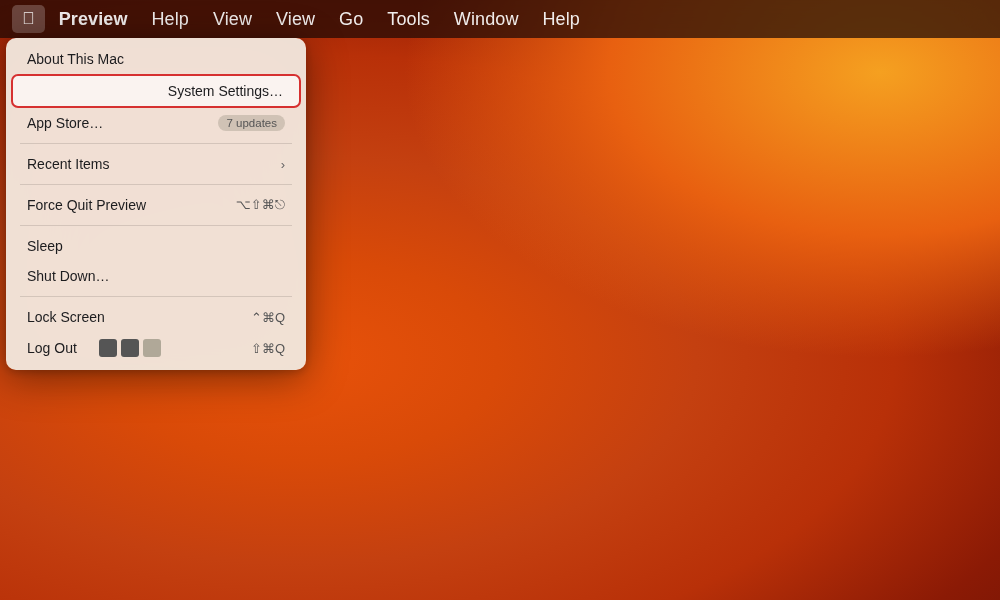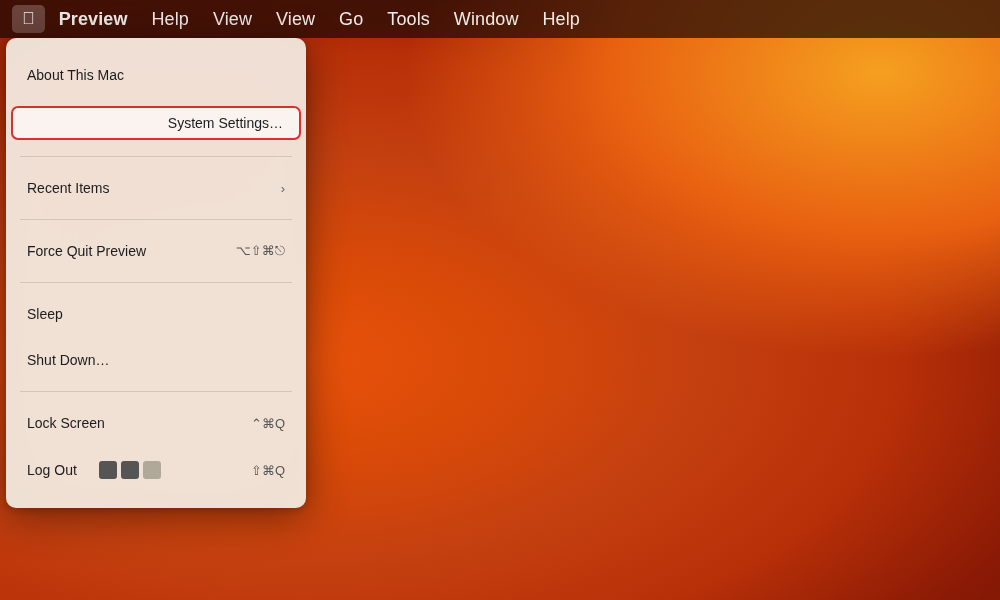--- a/index.html
+++ b/index.html
@@ -90,7 +90,7 @@
       color: #1c1c1e;
       cursor: default;
       border-radius: 6px;
-      margin: 16px 5px;
+      margin: 0 5px;
       min-height: 28px;
     }
 

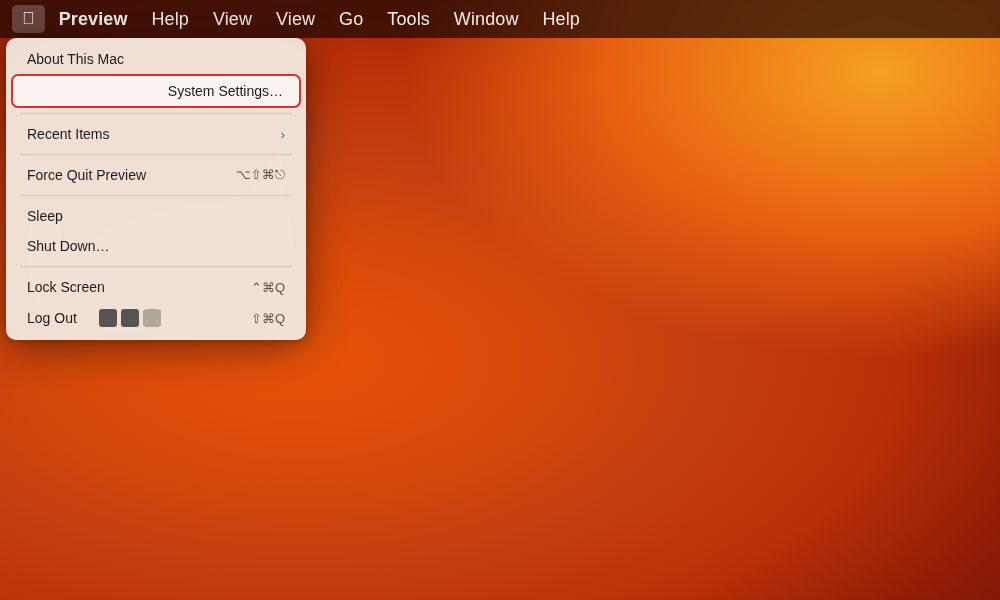--- a/index.html
+++ b/index.html
@@ -177,6 +177,10 @@
     <span>System Settings…</span>
   </div>
 
+  <div class="menu-item">
+    <span>App Store…</span>
+    <span class="badge">7 updates</span>
+  </div>
 
   <div class="menu-separator"></div>
 

